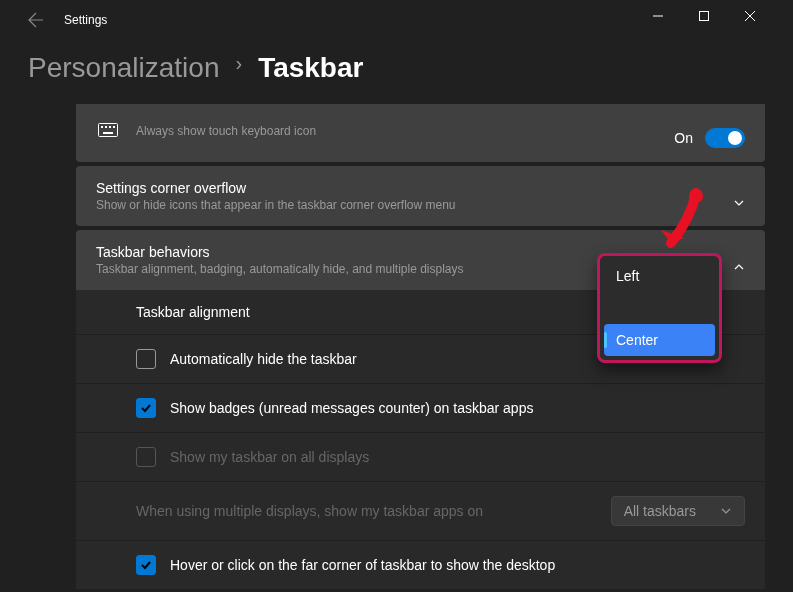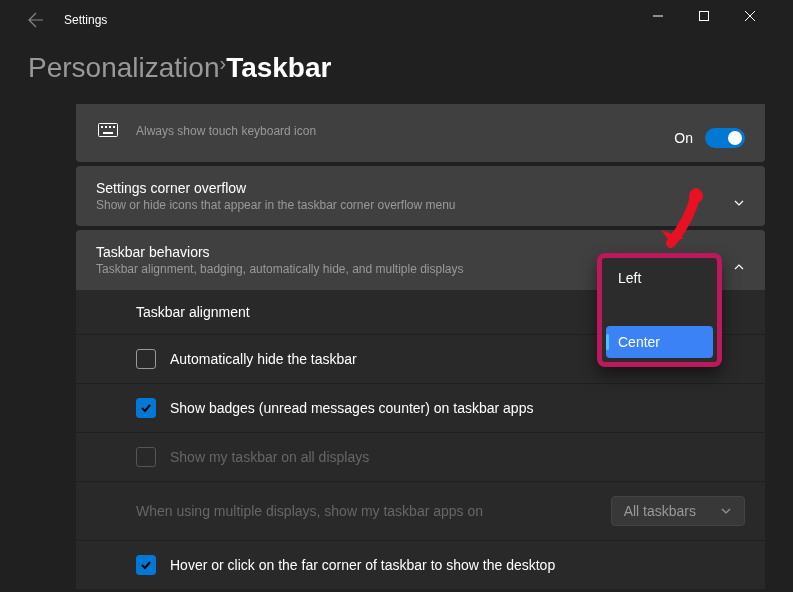--- a/index.html
+++ b/index.html
@@ -12,7 +12,7 @@
     .titlebar-right { margin-left: auto; display: flex; gap: 0; }
     .win-btn { width: 46px; height: 32px; display: flex; align-items: center; justify-content: center; color: #fff; }
     
-    .breadcrumb { padding: 12px 28px 20px; display: flex; }
+    .breadcrumb { padding: 12px 28px 20px; display: flex; gap: 16px; }
     .breadcrumb-item { font-size: 28px; font-weight: 400; color: #999; }
     .breadcrumb-current { font-size: 28px; font-weight: 600; color: #fff; }
     .breadcrumb-sep { color: #999; font-size: 20px; }

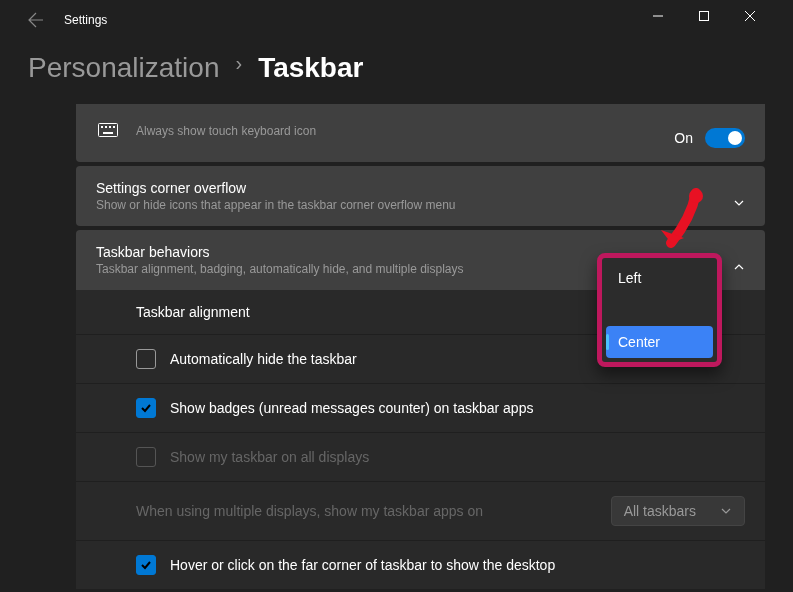--- a/index.html
+++ b/index.html
@@ -47,7 +47,7 @@
     
     .dropdown-btn { background: #383838; border: 1px solid #444; border-radius: 4px; padding: 6px 12px; display: flex; align-items: center; gap: 24px; font-size: 14px; color: #999; }
     
-    .popup { position: absolute; top: 253px; left: 597px; width: 125px; background: #2c2c2c; border: 5px solid #be185d; border-radius: 8px; padding: 4px; box-shadow: 0 8px 16px rgba(0,0,0,0.5); }
+    .popup { position: absolute; top: 253px; left: 597px; width: 125px; background: #2c2c2c; border: 3px solid #be185d; border-radius: 8px; padding: 4px; box-shadow: 0 8px 16px rgba(0,0,0,0.5); }
     .popup-item { padding: 8px 12px; font-size: 14px; color: #fff; border-radius: 4px; position: relative; }
     .popup-item.selected { background: #3b82f6; margin-top: 32px; }
     .popup-item.selected::before { content: ''; position: absolute; left: 0; top: 8px; bottom: 8px; width: 3px; background: #4cc2ff; border-radius: 2px; }

